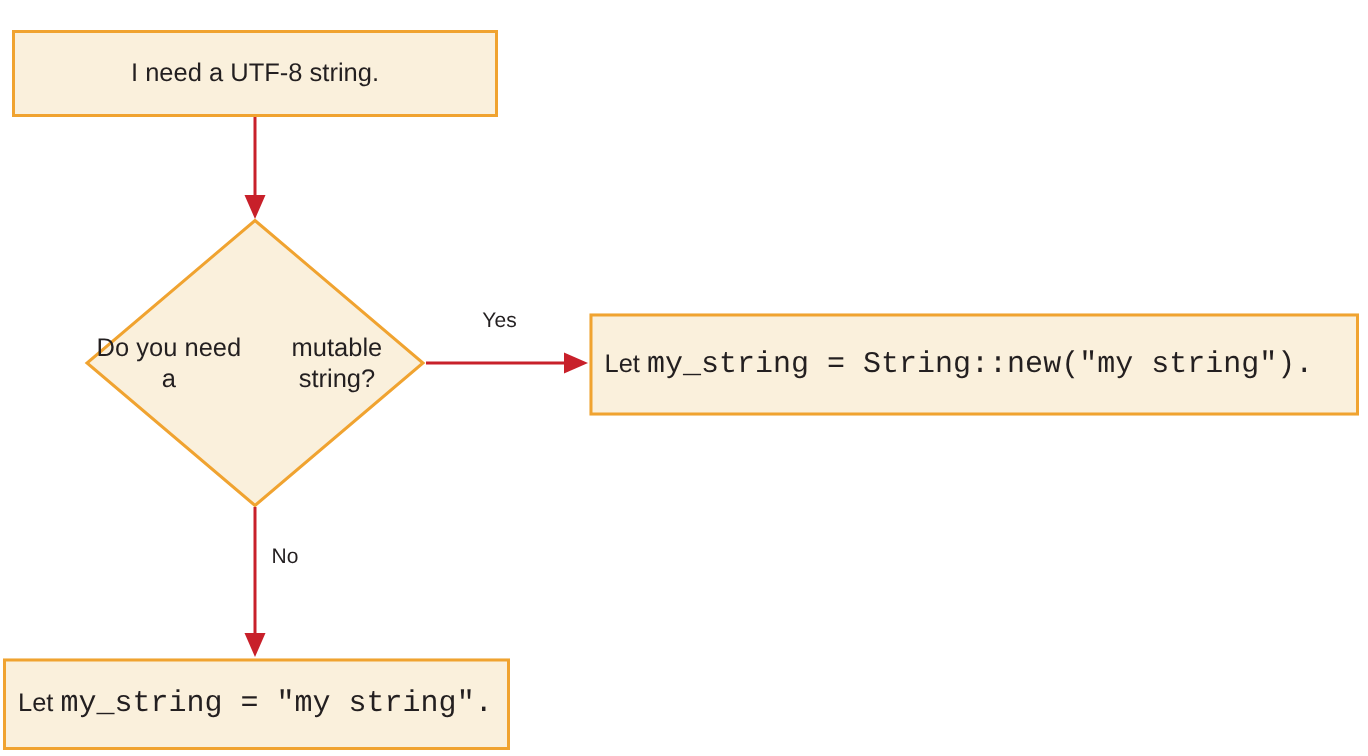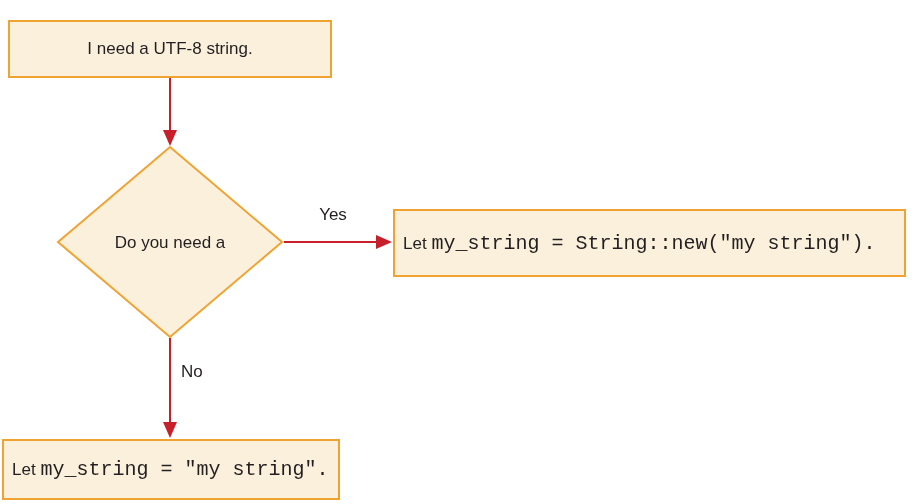--- a/index.html
+++ b/index.html
@@ -78,7 +78,7 @@
   }
   .edge-label {
     position: absolute;
-    font-size: 17px;
+    font-size: 14px;
     color: var(--text);
   }
   .edge-label.yes { left: 305px; top: 205px; width: 56px; text-align: center; }

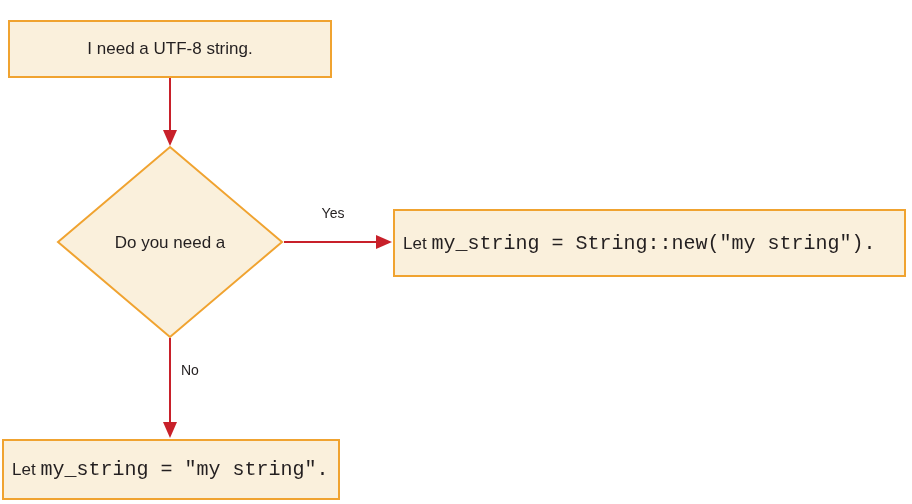--- a/index.html
+++ b/index.html
@@ -109,6 +109,7 @@
 
   <div class="diamond-text">
     <span>Do you need a</span>
+    <span>mutable string?</span>
   </div>
 
   <div class="edge-label yes">Yes</div>

